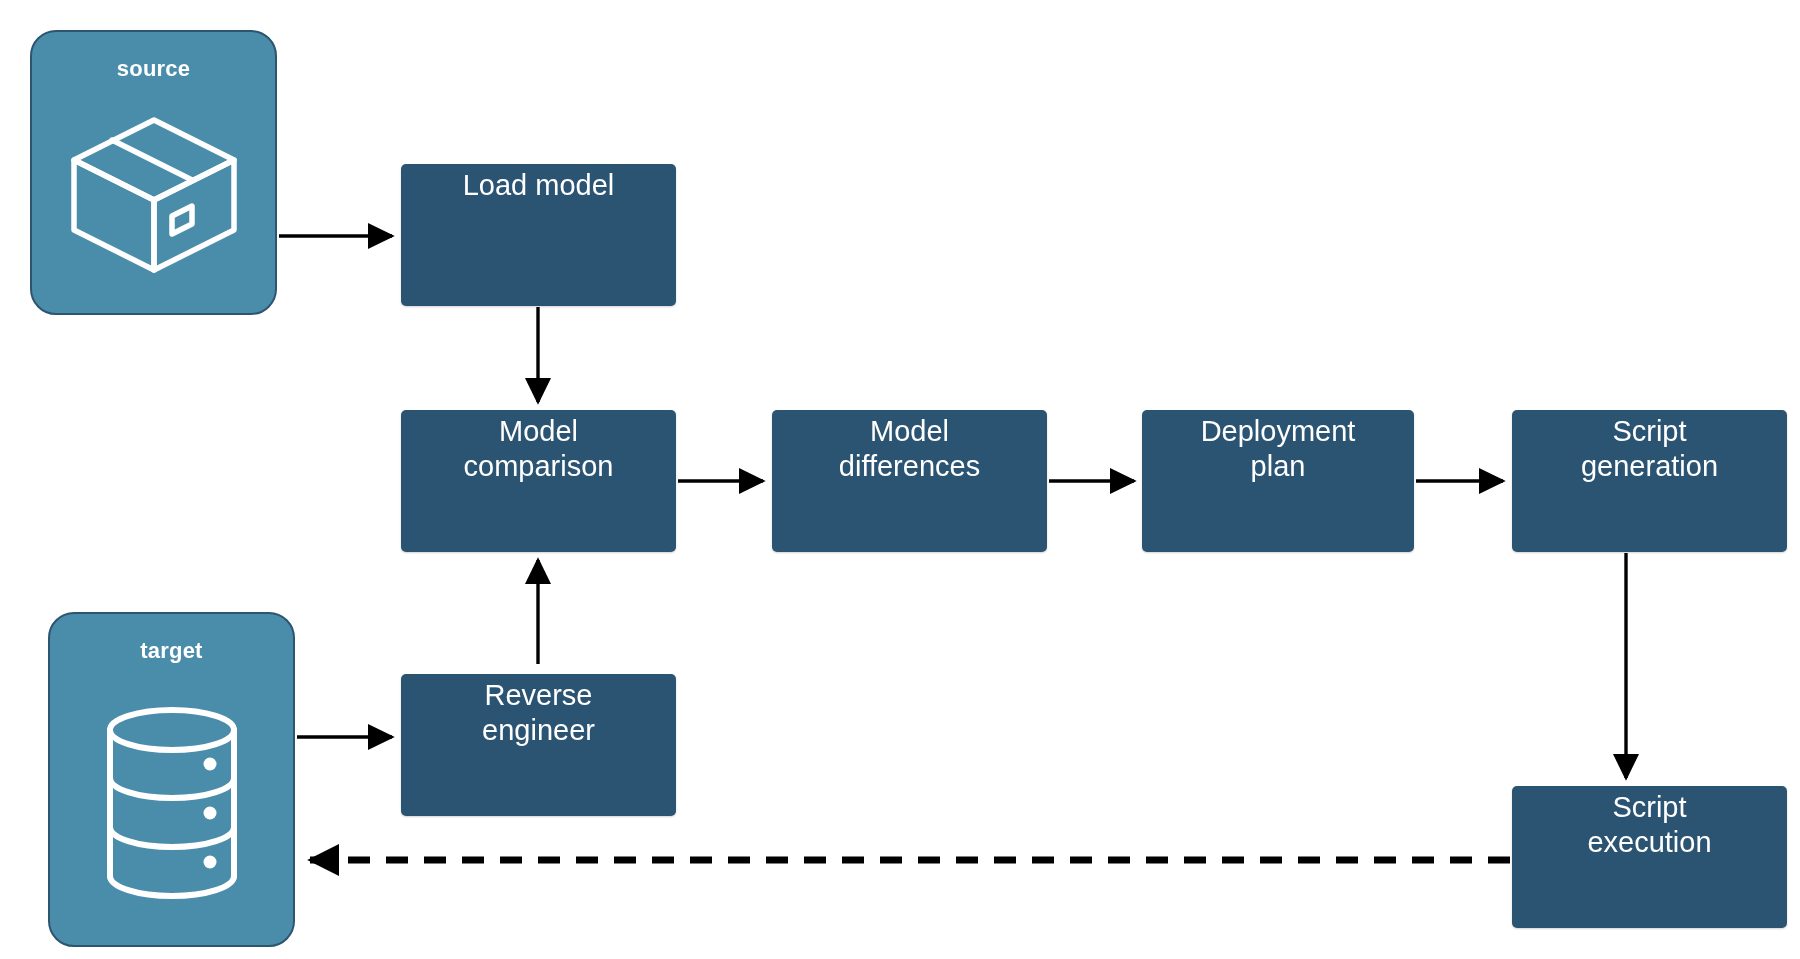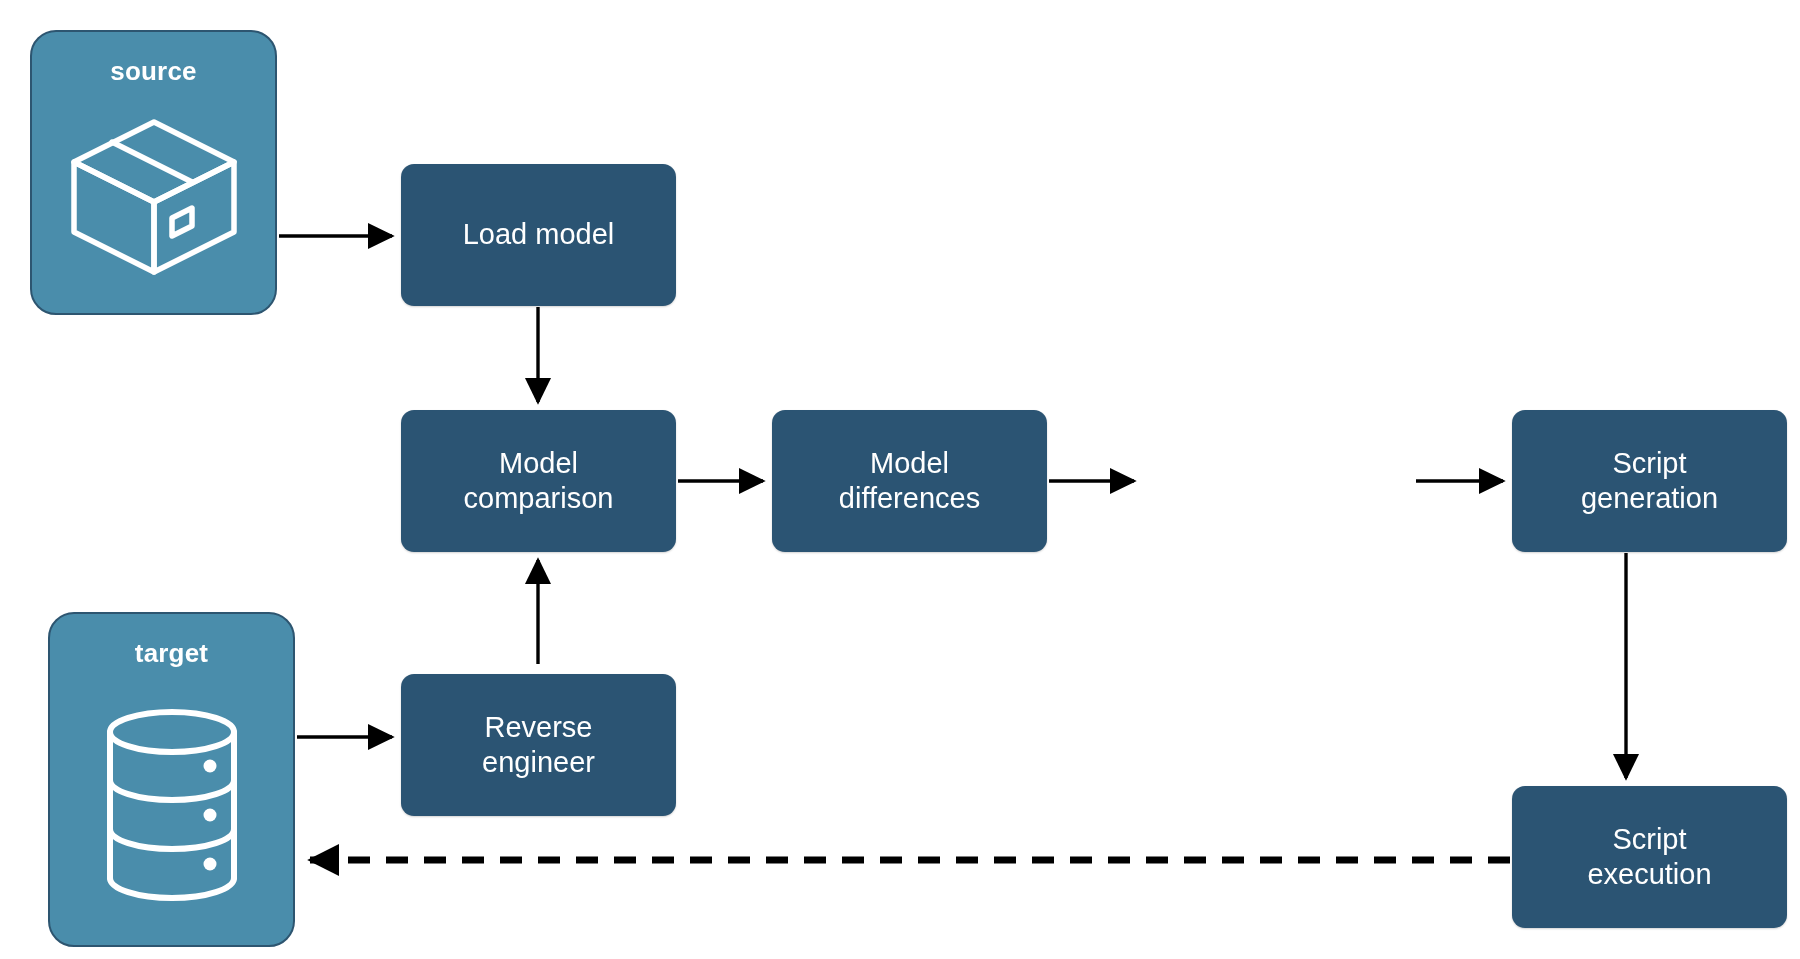--- a/index.html
+++ b/index.html
@@ -33,7 +33,7 @@
   .endpoint-label {
     color: #ffffff;
     font-weight: bold;
-    font-size: 26px;
+    font-size: 22px;
     letter-spacing: 0.2px;
     margin-top: 26px;
     line-height: 1;

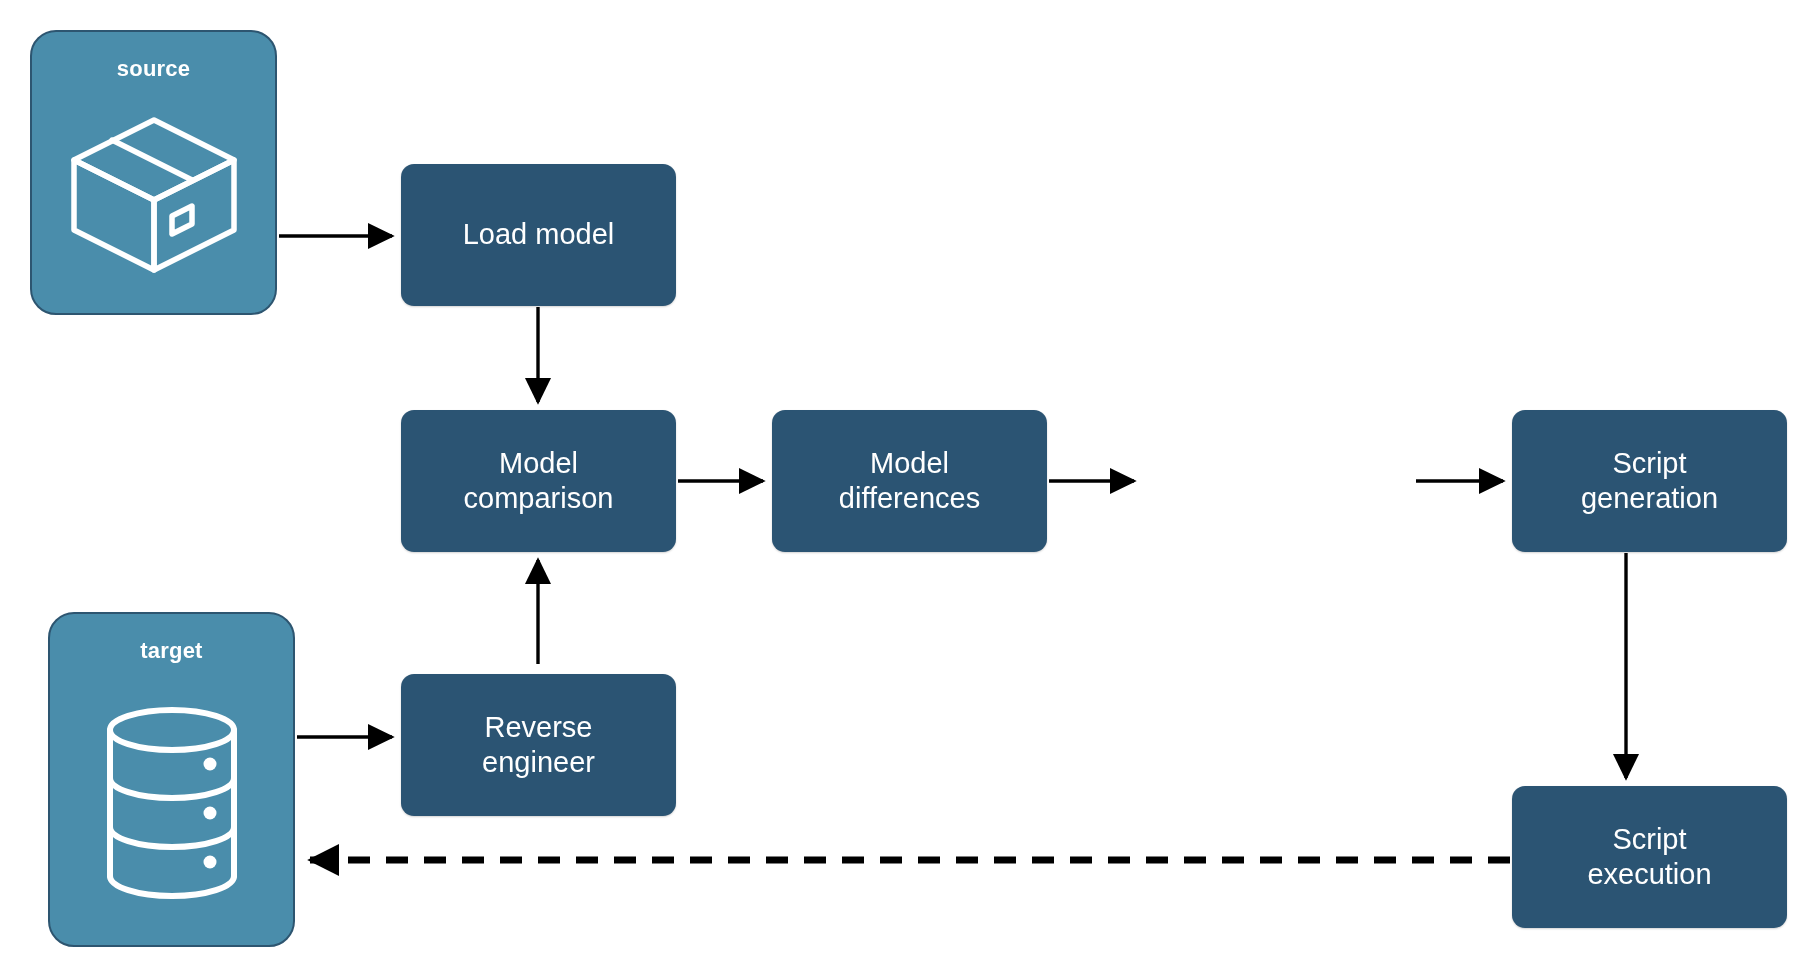--- a/index.html
+++ b/index.html
@@ -49,10 +49,10 @@
   .pbox {
     position: absolute;
     background: #2b5473;
-    border-radius: 13px;
+    border-radius: 5px;
     box-sizing: border-box;
     display: flex;
-    align-items: center;
+    align-items: flex-start;
     justify-content: center;
     text-align: center;
     color: #ffffff;

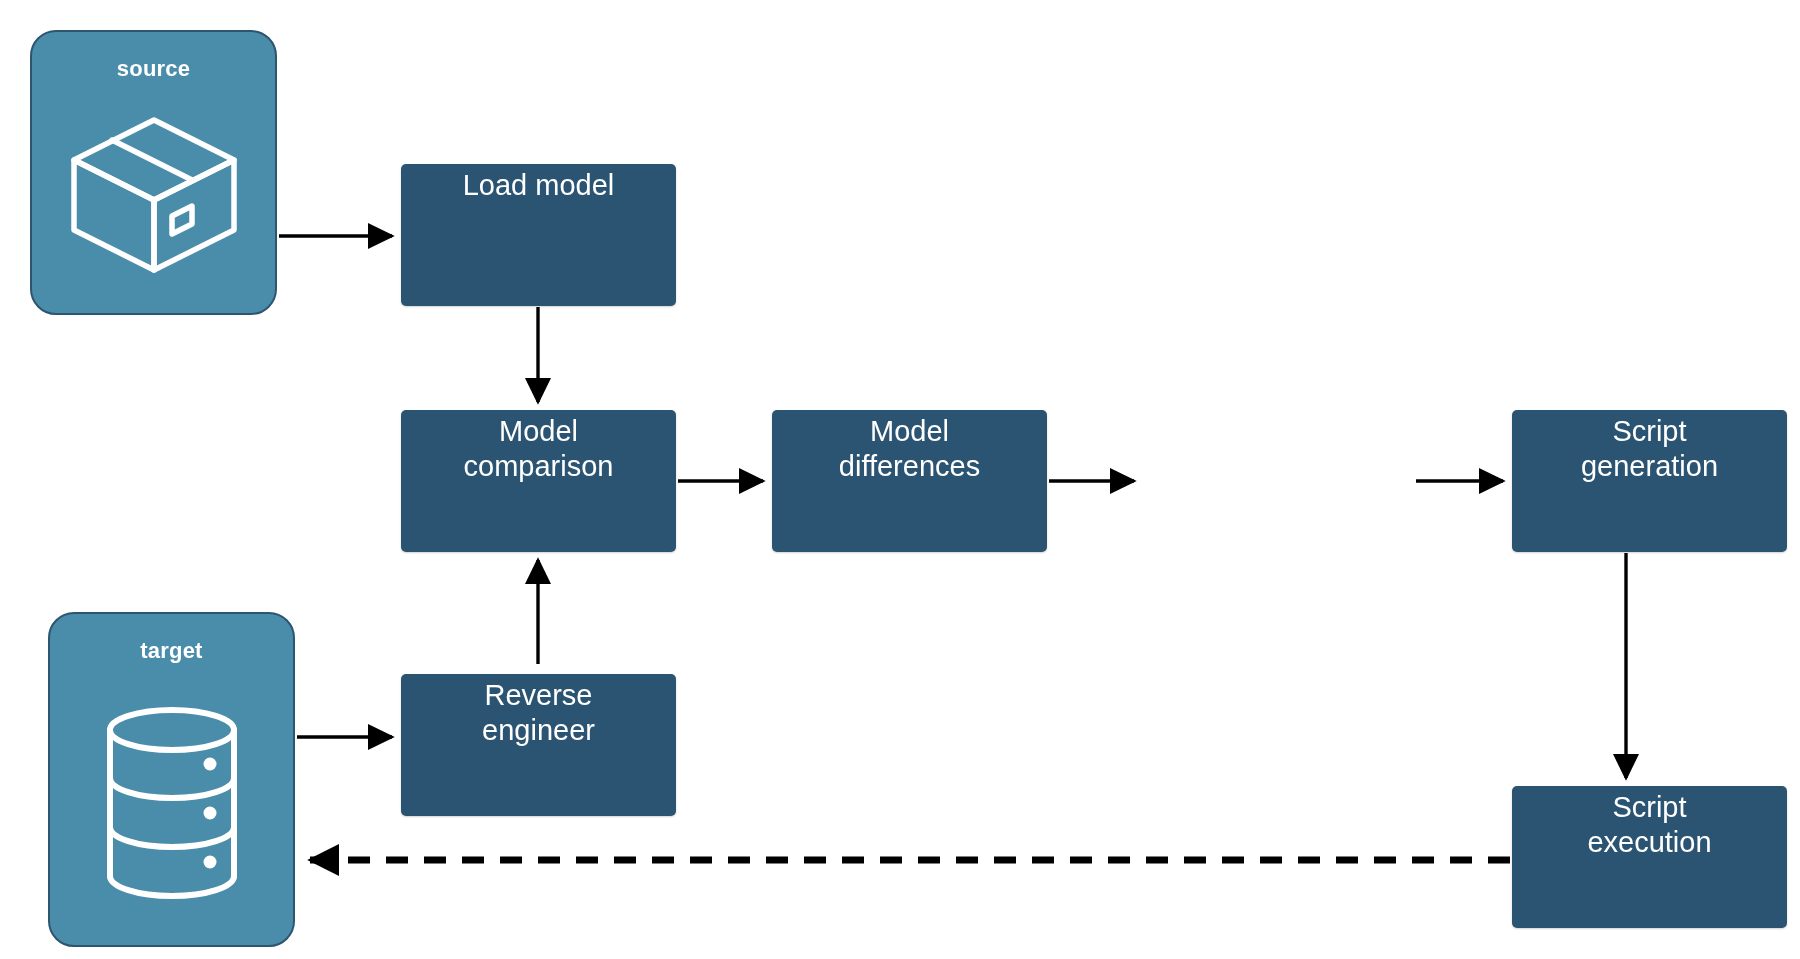--- a/index.html
+++ b/index.html
@@ -159,6 +159,10 @@
 differences</span>
   </div>
 
+  <div class="pbox" style="left:1142px; top:410px; width:272px; height:142px;">
+    <span>Deployment
+plan</span>
+  </div>
 
   <div class="pbox" style="left:1512px; top:410px; width:275px; height:142px;">
     <span>Script

